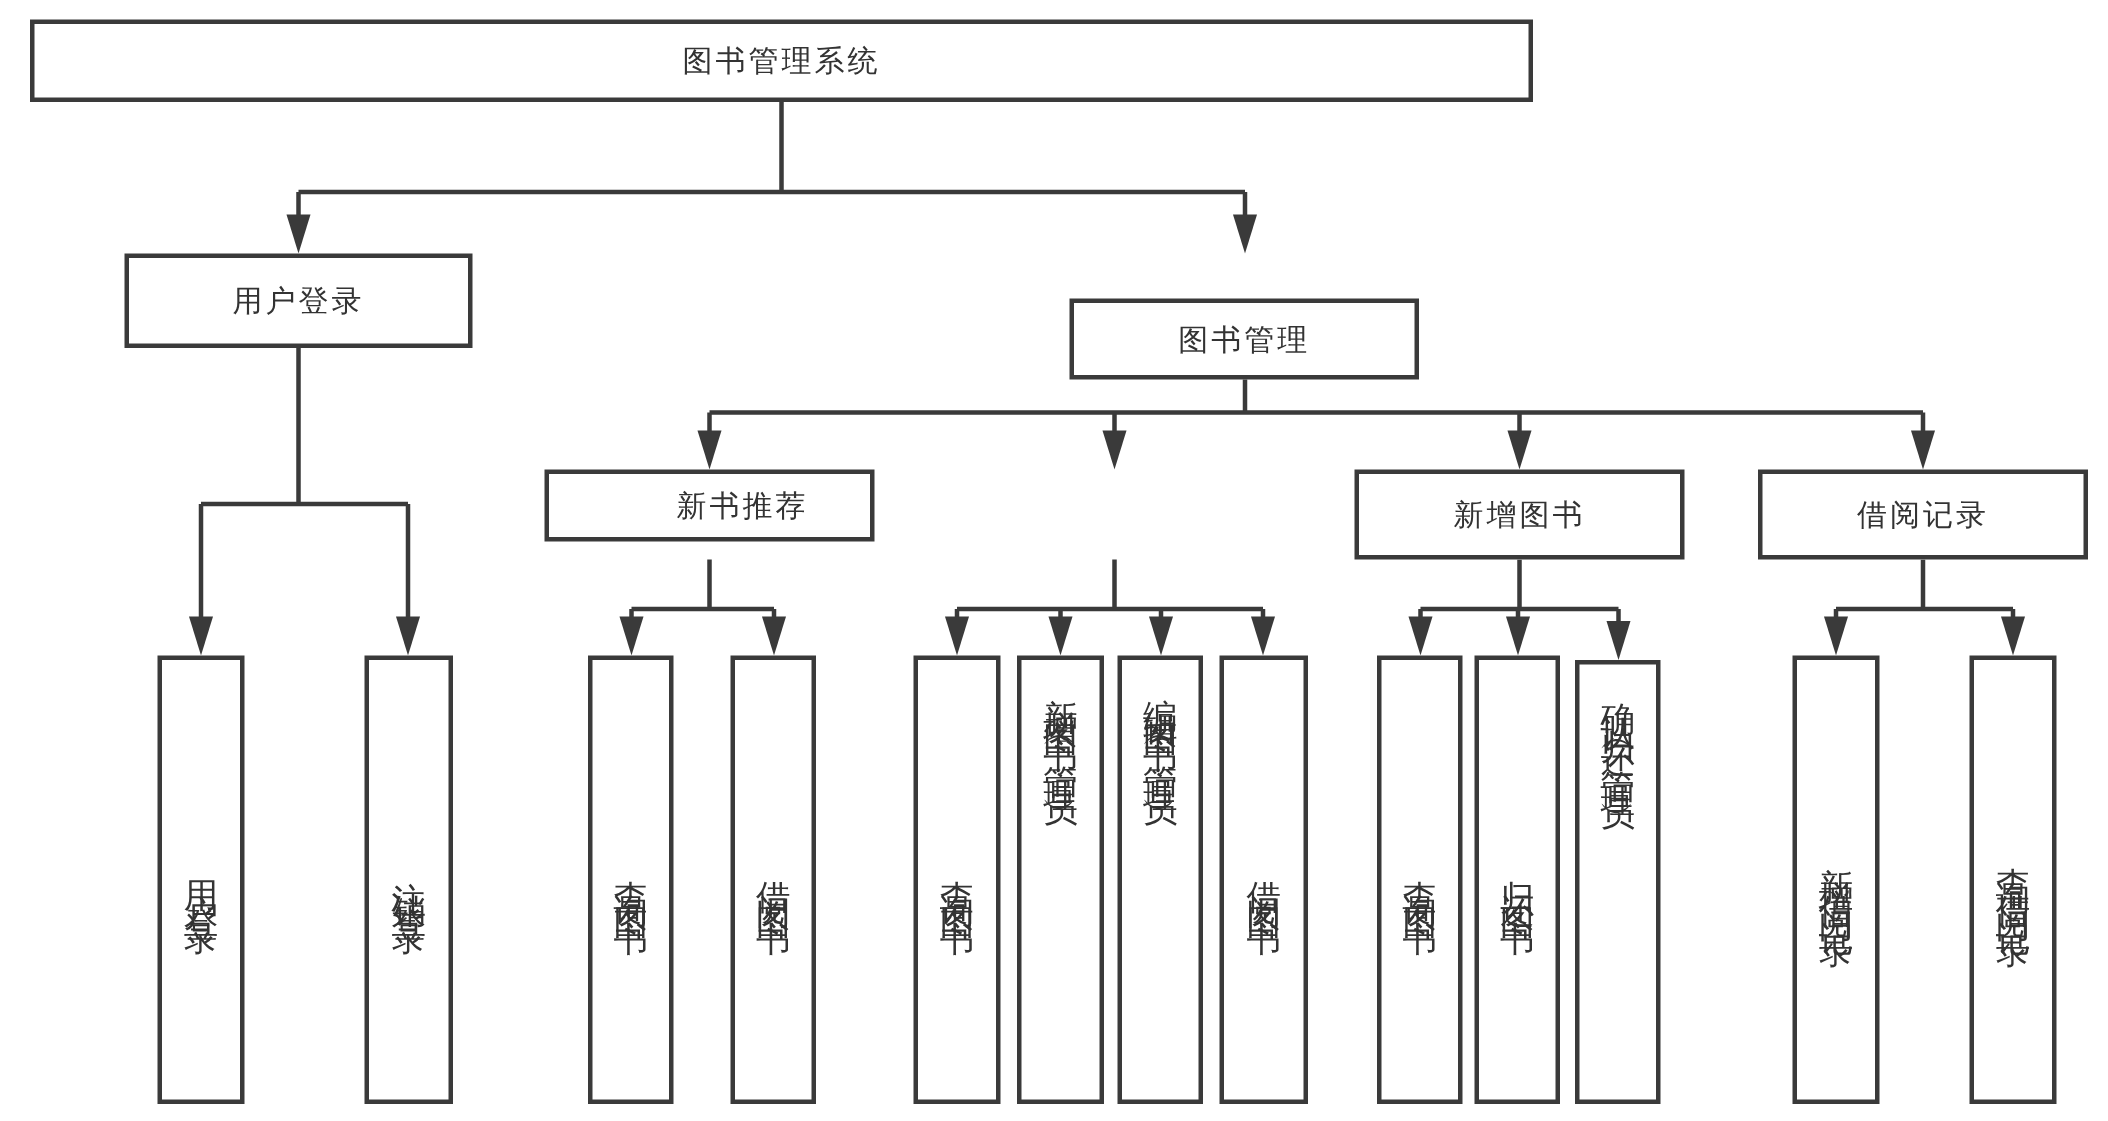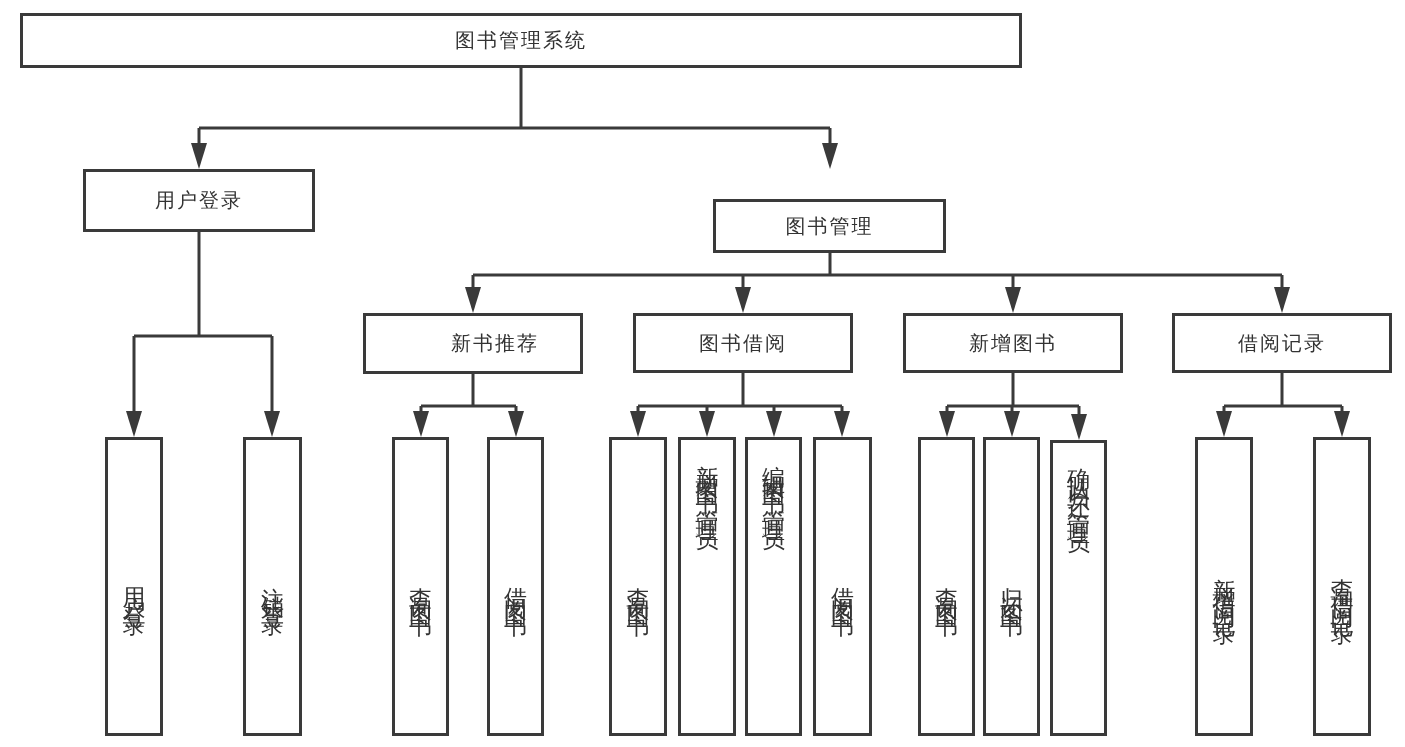--- a/index.html
+++ b/index.html
@@ -104,7 +104,7 @@
   <div class="box hbox" style="left:83px; top:169px; width:232px; height:63px;">用户登录</div>
   <div class="box hbox" style="left:713px; top:169px; width:233px; height:54px;margin-top:30px;">图书管理</div>
 
-  <div class="box hbox" style="left:363px; top:313px; width:220px; height:61px;padding-left:44px;">新书推荐</div>
+  <div class="box hbox" style="left:363px; top:313px; width:220px; height:48px;padding-left:44px;">新书推荐</div>
   <div class="box hbox" style="left:633px; top:313px; width:220px; height:60px;">图书借阅</div>
   <div class="box hbox" style="left:903px; top:313px; width:220px; height:60px;">新增图书</div>
   <div class="box hbox" style="left:1172px; top:313px; width:220px; height:60px;">借阅记录</div>

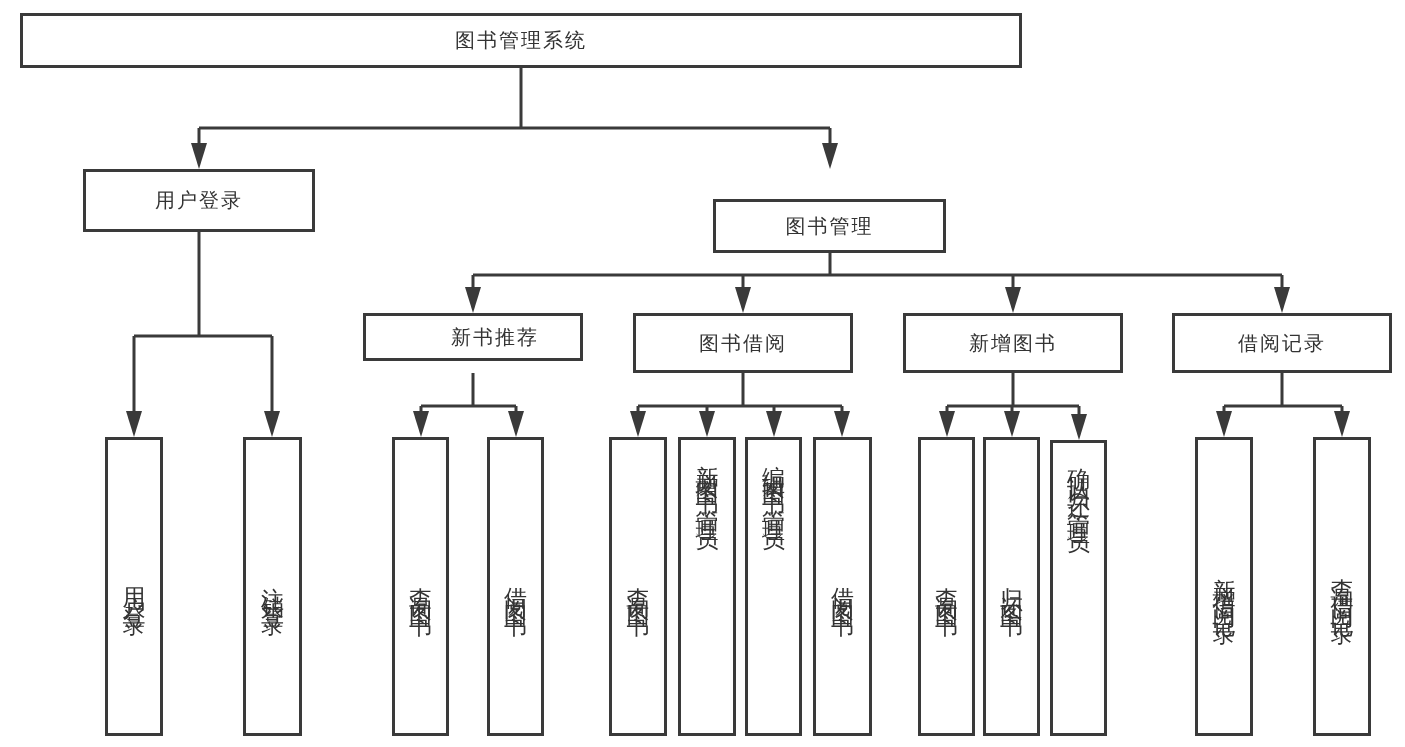--- a/index.html
+++ b/index.html
@@ -105,7 +105,6 @@
   <div class="box hbox" style="left:713px; top:169px; width:233px; height:54px;margin-top:30px;">图书管理</div>
 
   <div class="box hbox" style="left:363px; top:313px; width:220px; height:48px;padding-left:44px;">新书推荐</div>
-  <div class="box hbox" style="left:633px; top:313px; width:220px; height:60px;">图书借阅</div>
   <div class="box hbox" style="left:903px; top:313px; width:220px; height:60px;">新增图书</div>
   <div class="box hbox" style="left:1172px; top:313px; width:220px; height:60px;">借阅记录</div>
 

